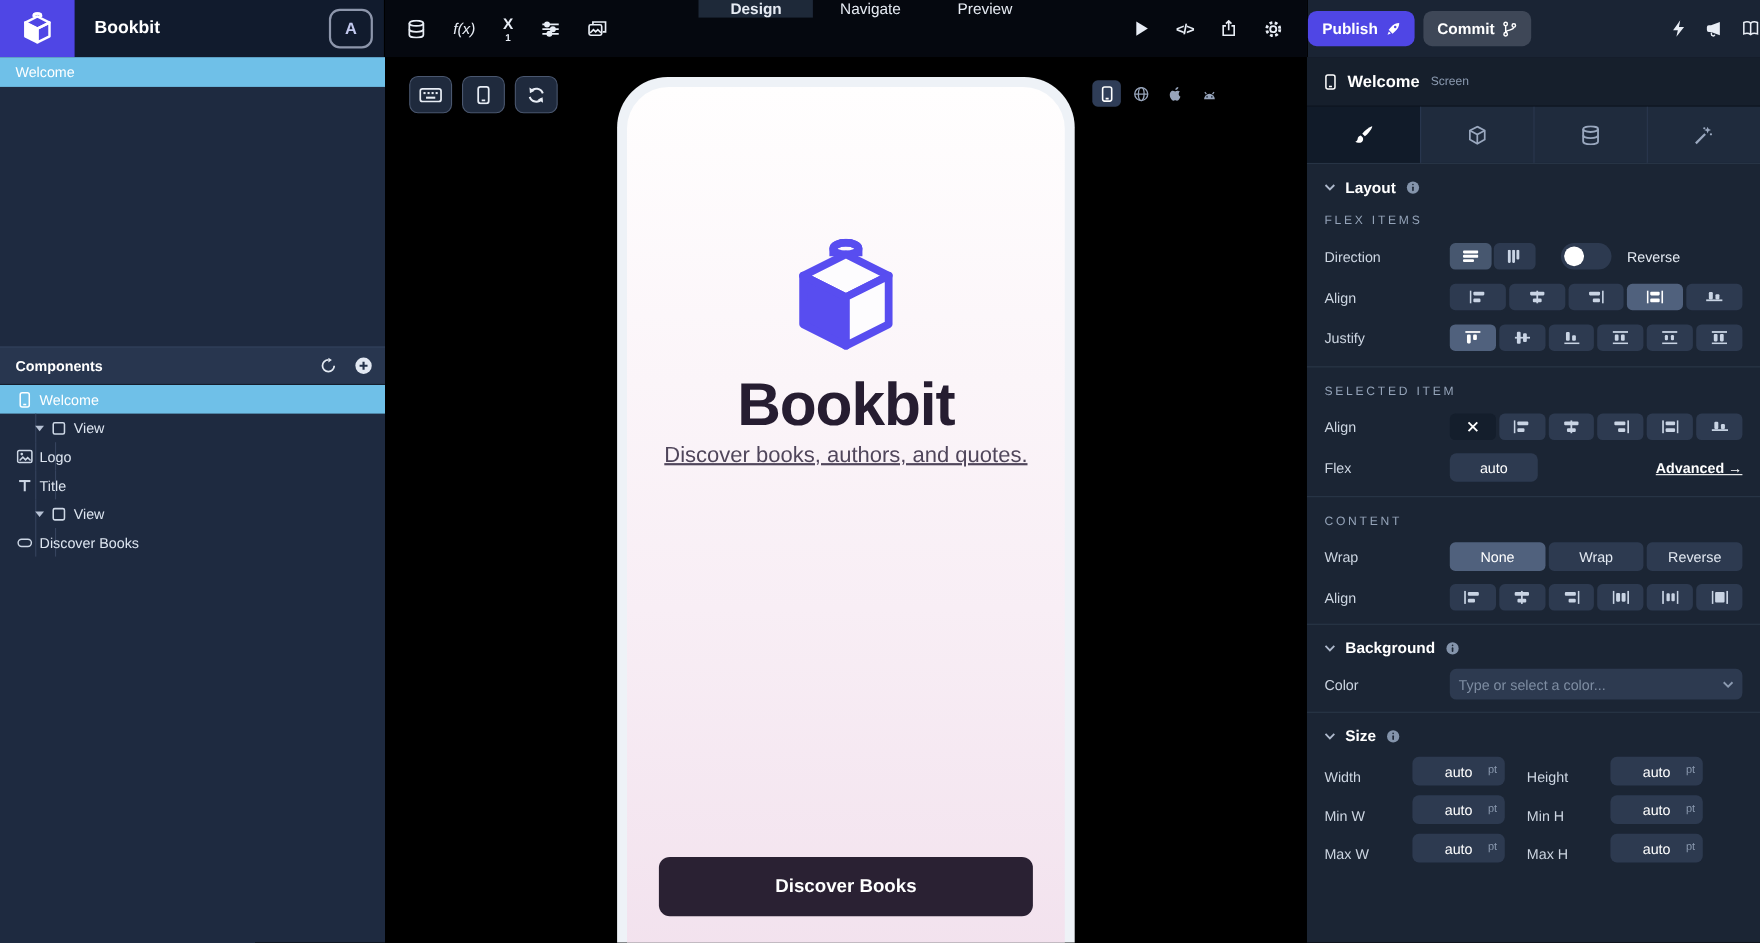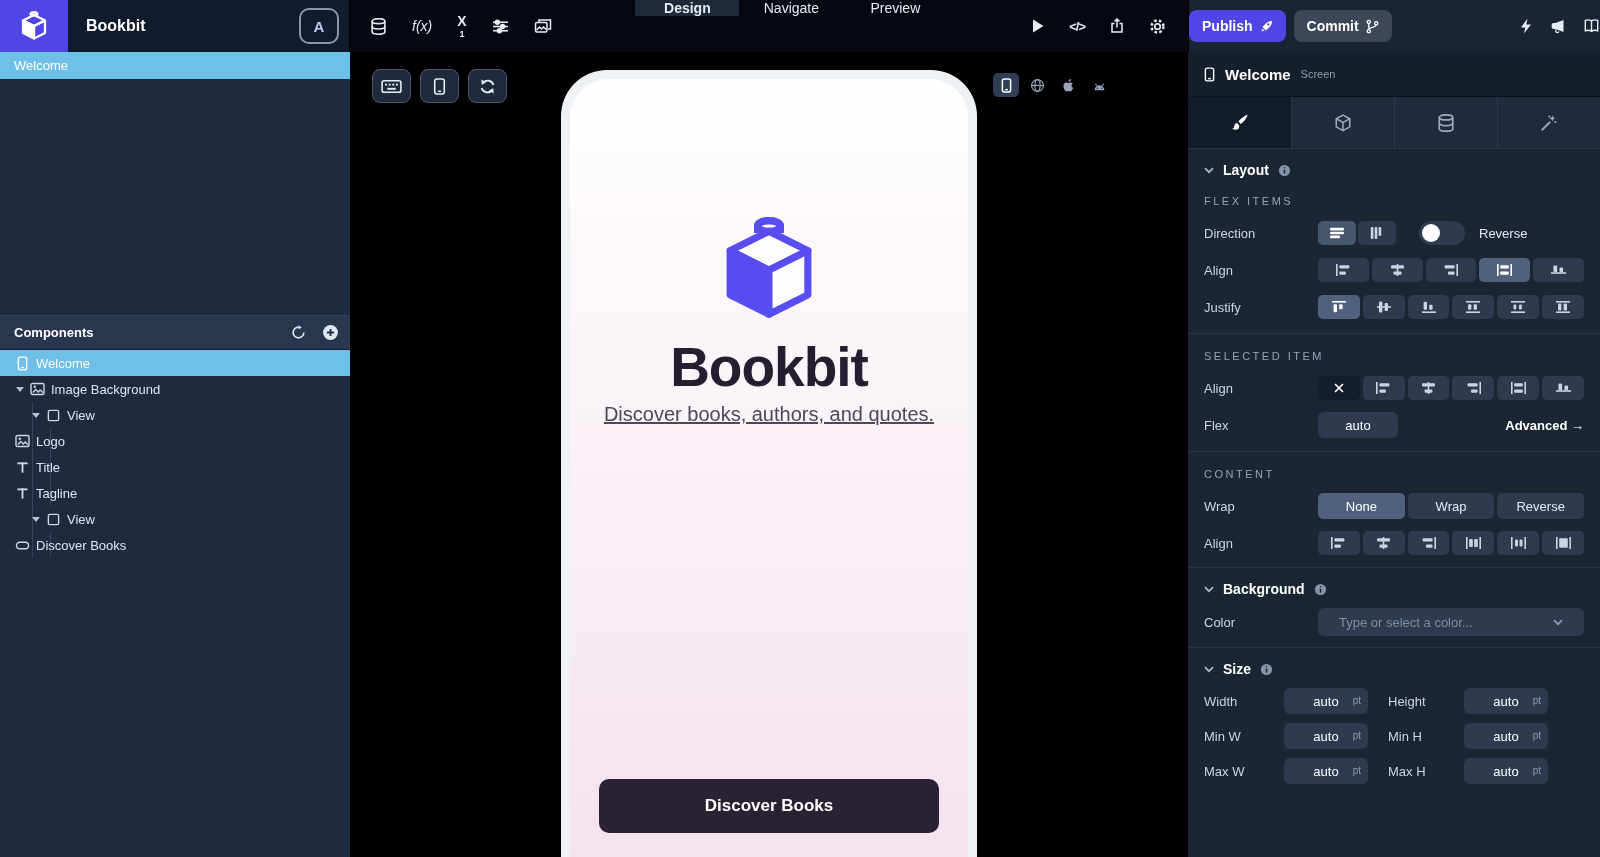--- a/index.html
+++ b/index.html
@@ -270,17 +270,6 @@
               </span>
             <span class="t-label">Welcome</span>
           </div>
-          <div class="tree-row d0">
-            <span class="caret"></span>
-            <span class="ticon">
-                <svg width="15" height="14" viewBox="0 0 15 14" fill="none" stroke="currentColor" stroke-width="1.4">
-                  <rect x="1" y="1.5" width="13" height="11" rx="1.5"></rect>
-                  <circle cx="4.8" cy="4.8" r="1.2" fill="currentColor" stroke="none"></circle>
-                  <path d="M2.8 10.6l3-3 2.4 2.4 2-2 2.6 2.6"></path>
-                </svg>
-              </span>
-            <span class="t-label">Image Background</span>
-          </div>
           <div class="tree-row d1">
             <span class="caret"></span>
             <span class="ticon">

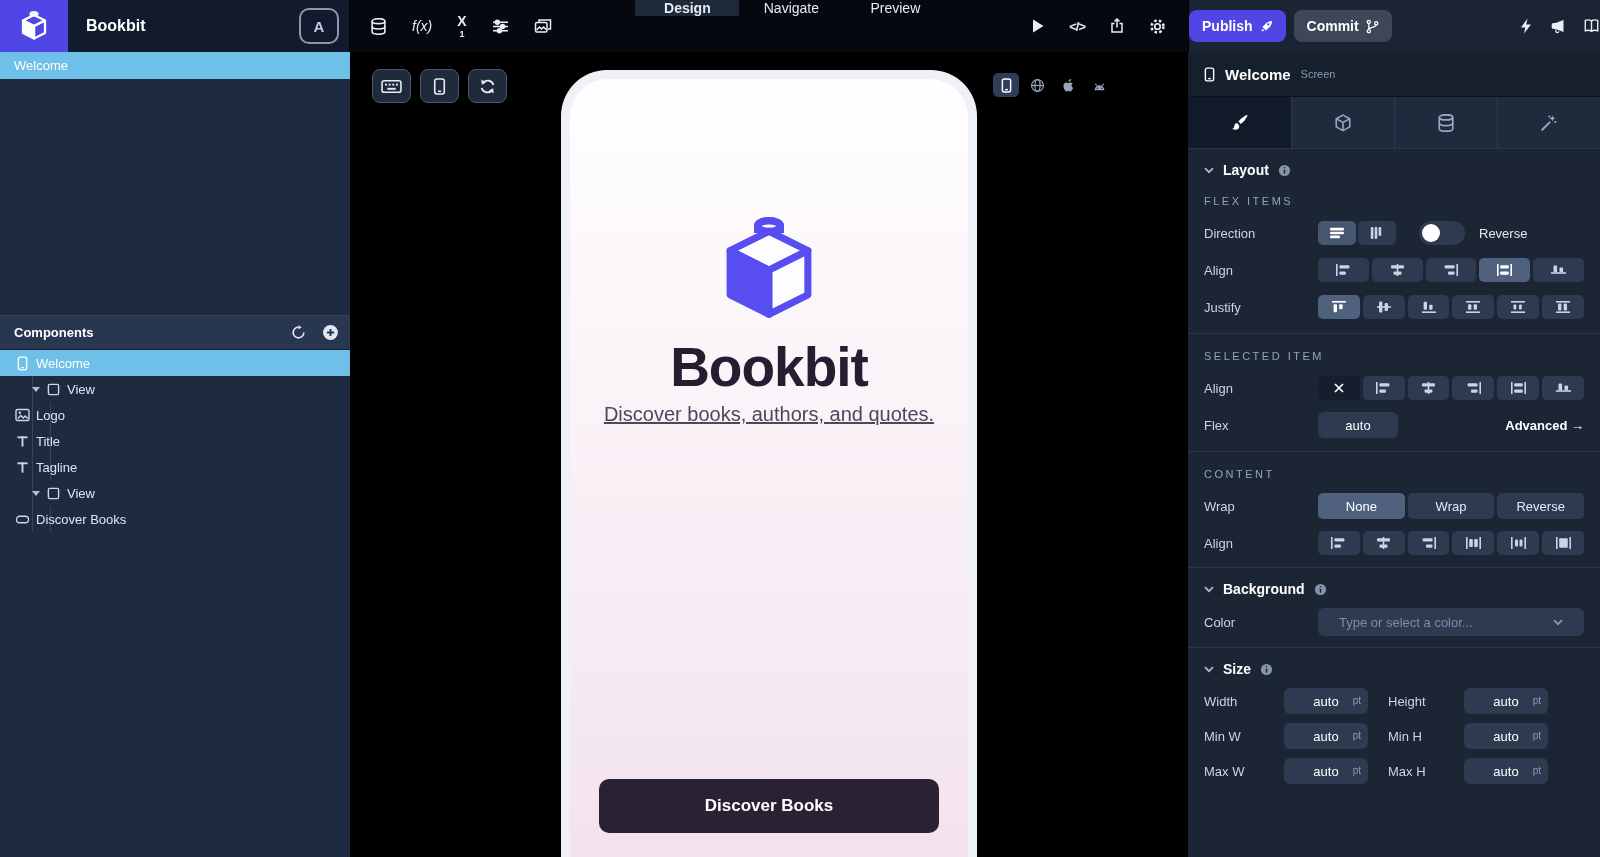--- a/index.html
+++ b/index.html
@@ -100,7 +100,7 @@
   .rev-label { font-size:13px; color:#e3e9f2; margin-left:11px; }
   .divider { border-top:1px solid #2a3748; margin:2px 0 10px; }
   .mini-input { width:80px; height:26px; background:#2d3a50; border-radius:6px; display:grid; place-items:center; color:#fff; font-size:13px; cursor:text; }
-  .adv-link { margin-left:auto; color:#fff; font-size:13px; font-weight:600; cursor:pointer; }
+  .adv-link { margin-left:auto; color:#fff; font-size:13px; font-weight:600; cursor:pointer;text-decoration:underline; }
   .color-input-wrap { margin-left:auto; width:266px; height:28px; background:#2d3a50; border-radius:6px; display:flex; align-items:center; padding:0 21px; }
   .color-input { flex:1; background:transparent; border:none; outline:none; color:#e3e9f2; font-size:13px; }
   .color-input::placeholder { color:#7e8da2; }

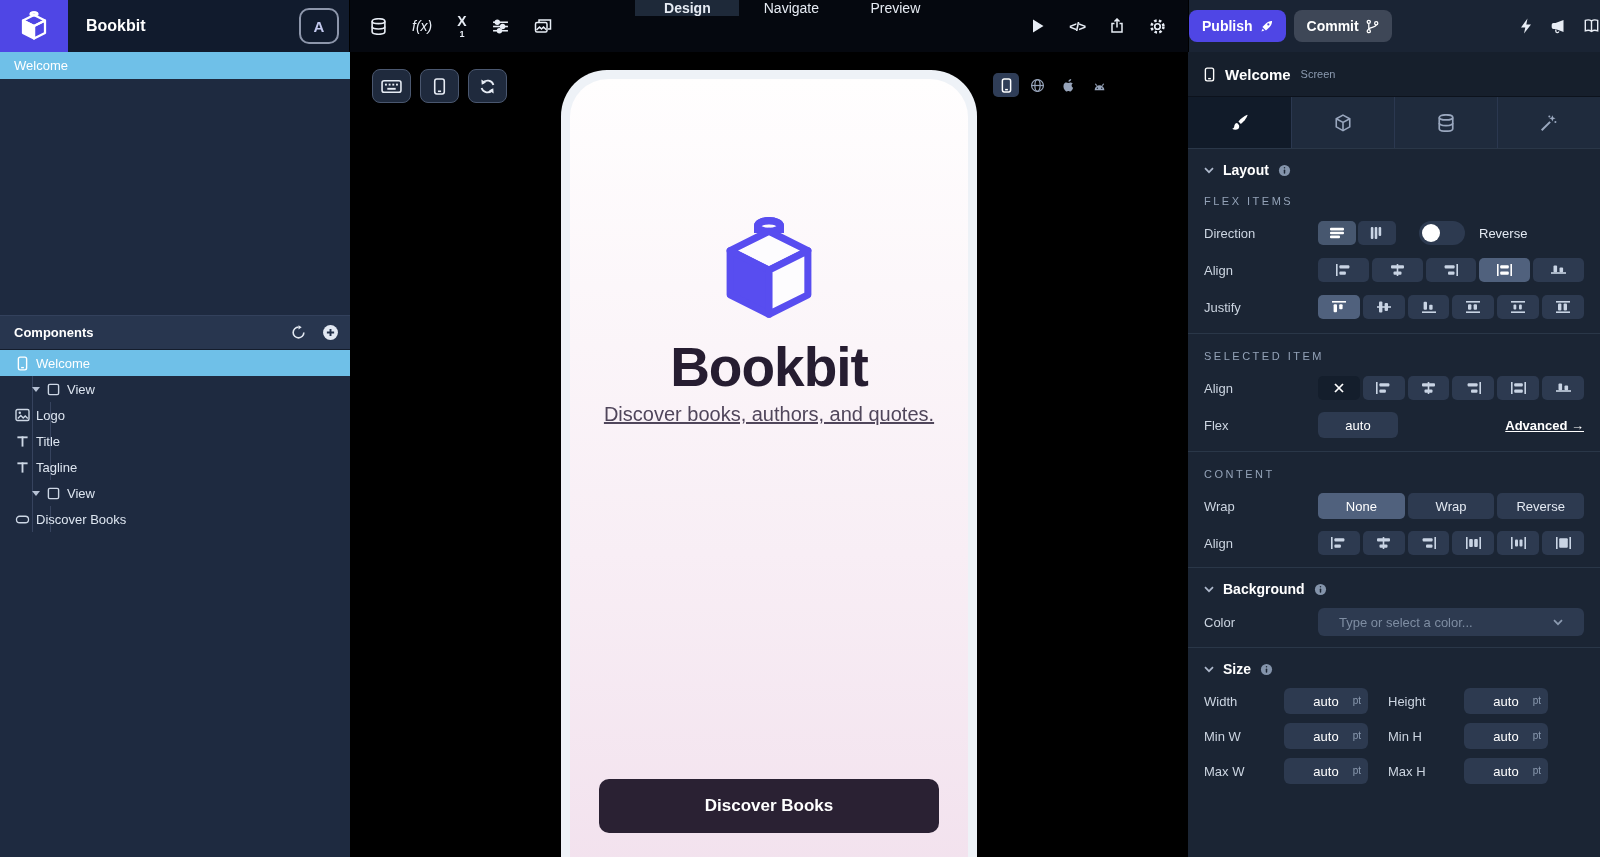--- a/index.html
+++ b/index.html
@@ -298,15 +298,6 @@
               </span>
             <span class="t-label">Title</span>
           </div>
-          <div class="tree-row d2">
-            <span class="ticon">
-                <svg width="13" height="13" viewBox="0 0 14 14" fill="currentColor">
-                  <rect x="1.5" y="1.5" width="11" height="2"></rect>
-                  <rect x="6" y="1.5" width="2" height="11"></rect>
-                </svg>
-              </span>
-            <span class="t-label">Tagline</span>
-          </div>
           <div class="tree-row d1">
             <span class="caret"></span>
             <span class="ticon">

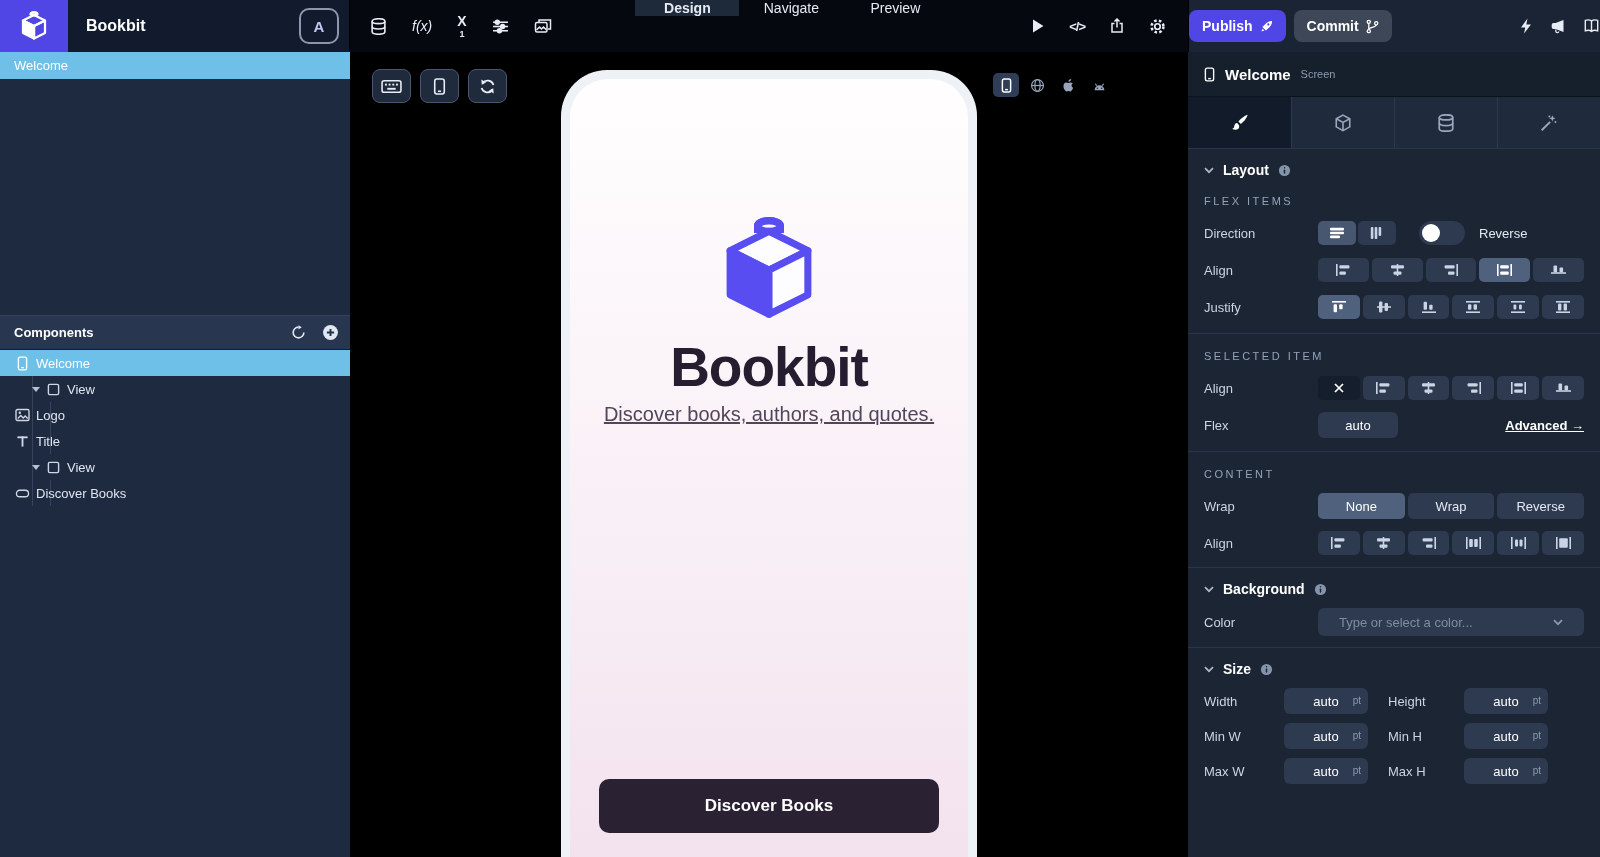--- a/index.html
+++ b/index.html
@@ -101,7 +101,7 @@
   .divider { border-top:1px solid #2a3748; margin:2px 0 10px; }
   .mini-input { width:80px; height:26px; background:#2d3a50; border-radius:6px; display:grid; place-items:center; color:#fff; font-size:13px; cursor:text; }
   .adv-link { margin-left:auto; color:#fff; font-size:13px; font-weight:600; cursor:pointer;text-decoration:underline; }
-  .color-input-wrap { margin-left:auto; width:266px; height:28px; background:#2d3a50; border-radius:6px; display:flex; align-items:center; padding:0 21px; }
+  .color-input-wrap { margin-left:auto; width:266px; height:28px; background:#2d3a50; border-radius:6px; display:flex; align-items:center; padding:0 8px; }
   .color-input { flex:1; background:transparent; border:none; outline:none; color:#e3e9f2; font-size:13px; }
   .color-input::placeholder { color:#7e8da2; }
   .size-row { display:flex; align-items:center; margin:0 16px 9px; }

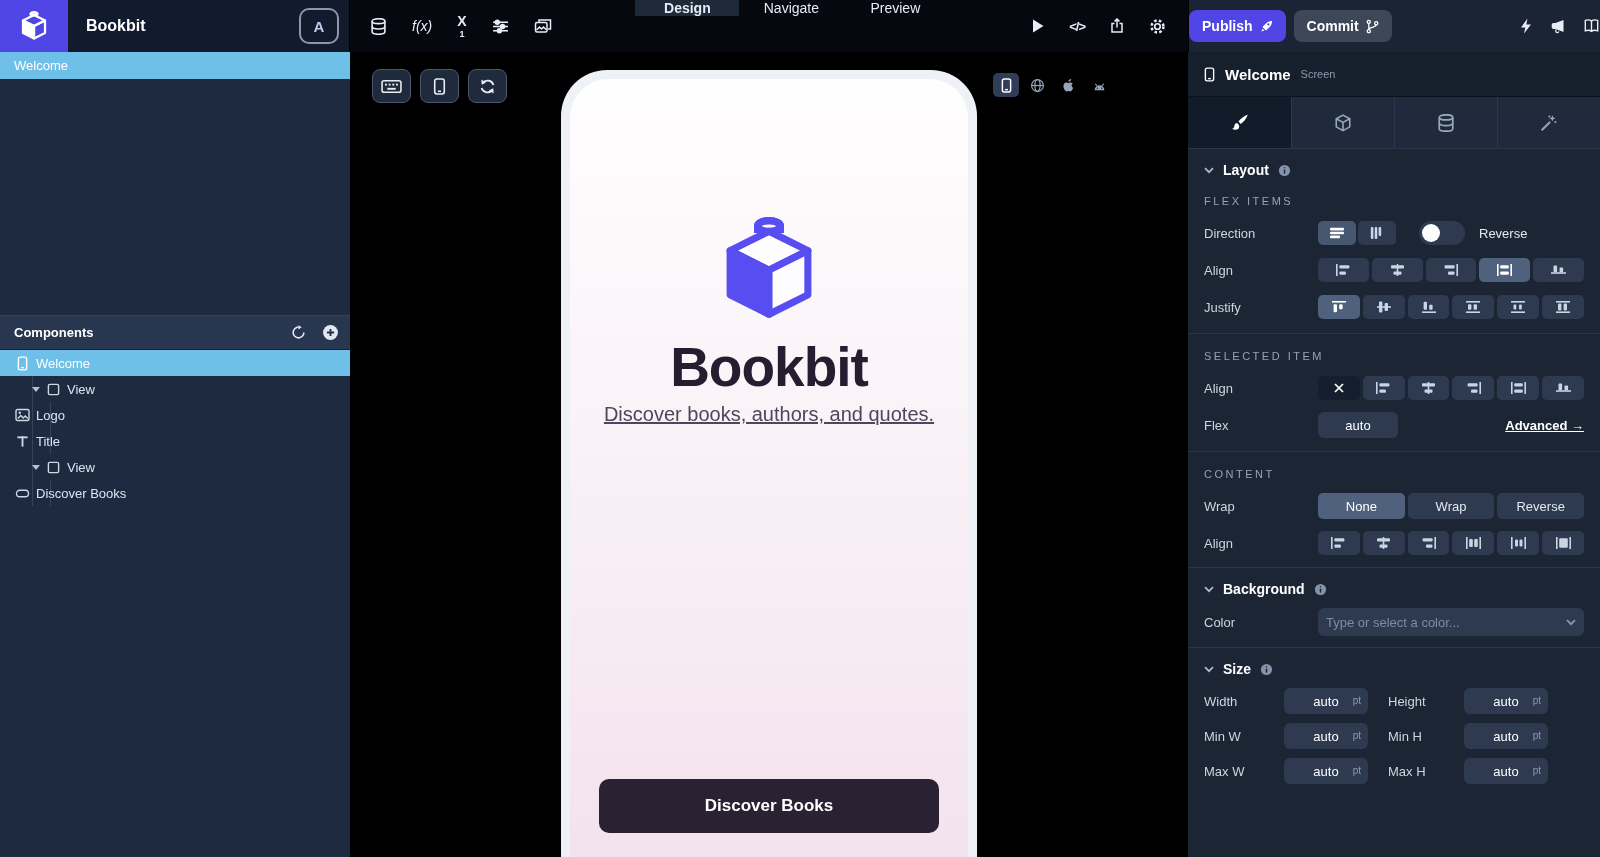--- a/index.html
+++ b/index.html
@@ -104,7 +104,7 @@
   .color-input-wrap { margin-left:auto; width:266px; height:28px; background:#2d3a50; border-radius:6px; display:flex; align-items:center; padding:0 8px; }
   .color-input { flex:1; background:transparent; border:none; outline:none; color:#e3e9f2; font-size:13px; }
   .color-input::placeholder { color:#7e8da2; }
-  .size-row { display:flex; align-items:center; margin:0 16px 9px; }
+  .size-row { display:flex; align-items:flex-end; margin:0 16px 9px; }
   .size-label { font-size:13px; color:#ccd5e1; width:80px; }
   .size-label.second { width:76px; margin-left:20px; }
   .size-input { width:84px; height:26px; background:#2d3a50; border-radius:6px; position:relative; display:grid; place-items:center; color:#fff; font-size:13px; cursor:text; }

